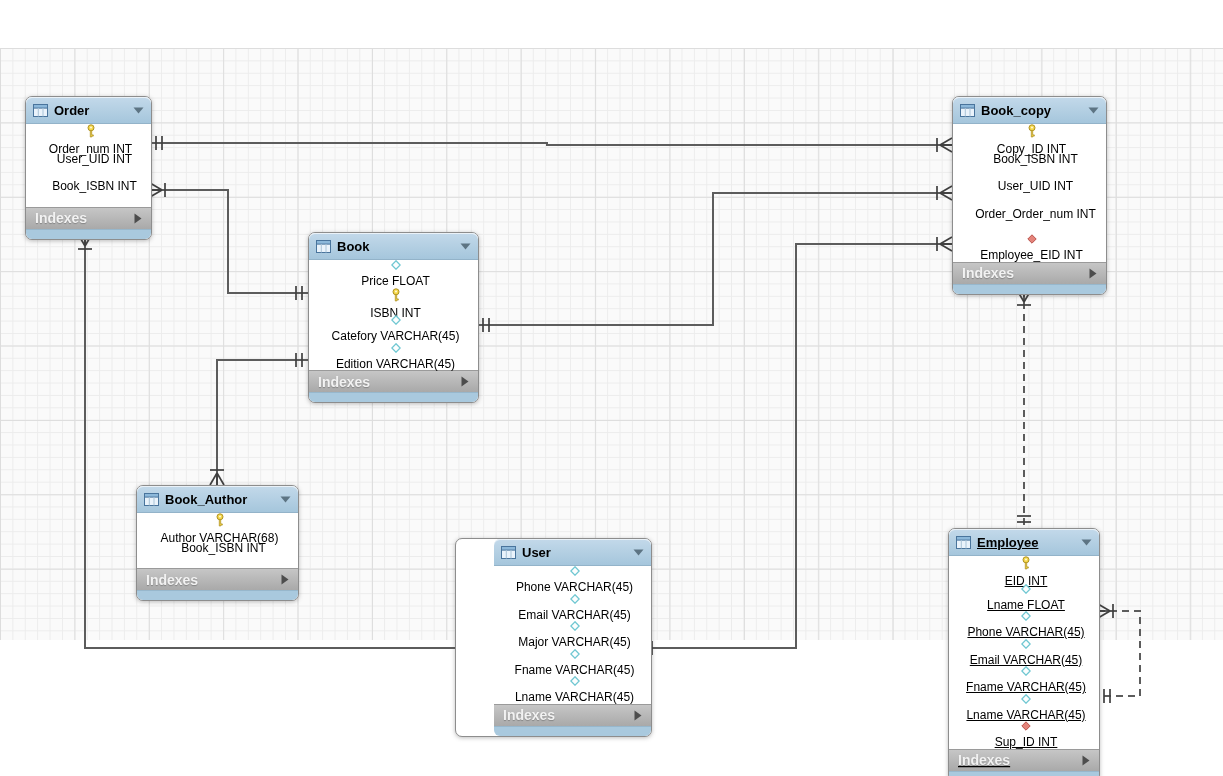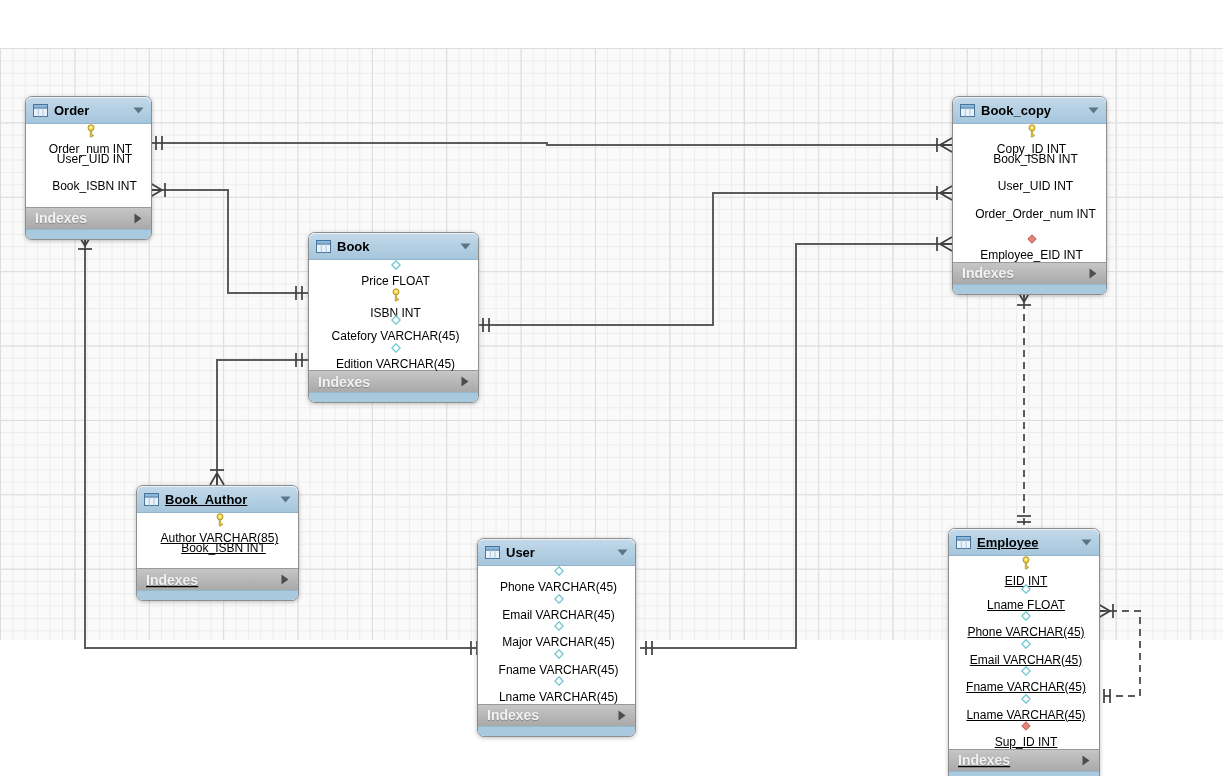--- a/index.html
+++ b/index.html
@@ -192,7 +192,7 @@
       </div>
       <div class="strip"></div>
     </div>
-    <div class="tbl" style="left: 136px; top: 437px; width: 161px; text-decoration: underline;">
+    <div class="tbl" style="left: 136px; top: 437px; width: 161px;">
       <div class="tbl-header">
         <svg width="15" height="13" viewBox="0 0 15 13" class="icn">
           <rect x="0.5" y="0.5" width="14" height="12" fill="#eaf3fb" stroke="#49749c"></rect>

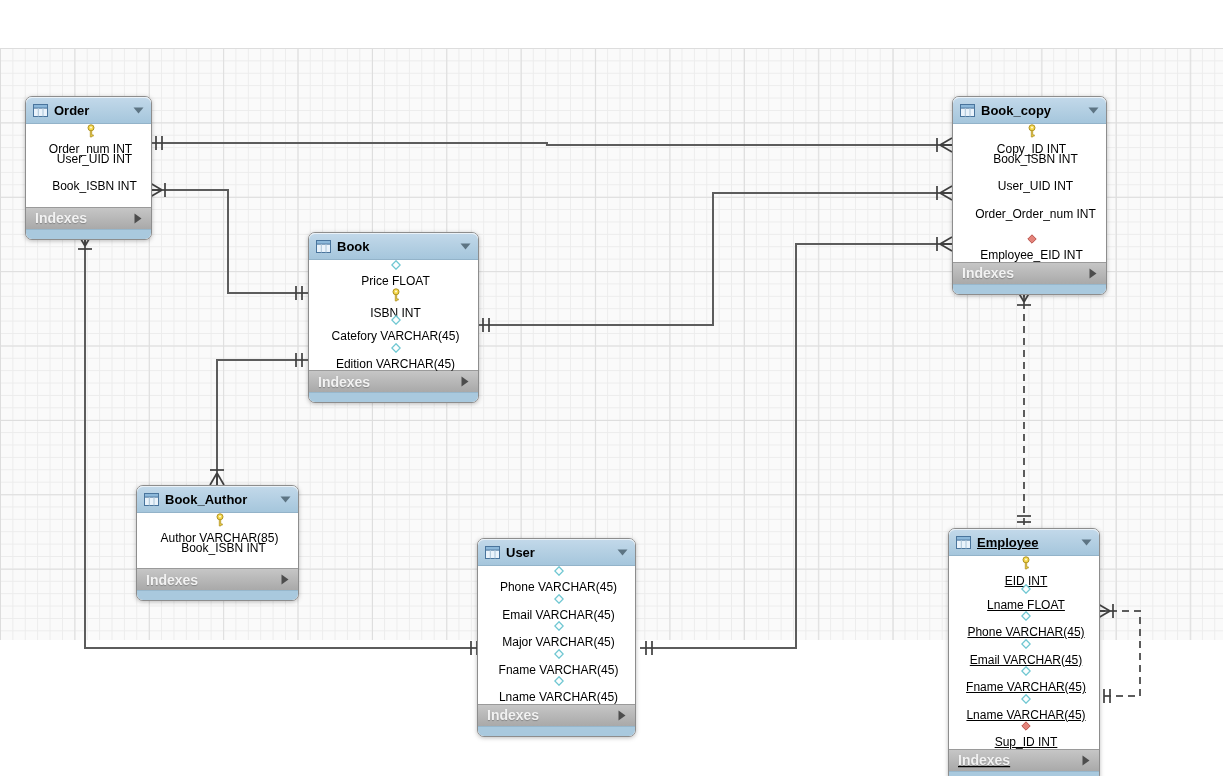--- a/index.html
+++ b/index.html
@@ -211,7 +211,7 @@
           <circle cx="5" cy="3.4" r="1" fill="#fff8dc" stroke="none"></circle>
           <path d="M4.3 6.5 h1.4 v4.4 h1.6 v1.2 h-1.6 v0.9 h-1.4 z" fill="#f5d84b" stroke="#b09324" stroke-width="0.8"></path>
         </svg>
-        <span class="row-label">Author VARCHAR(85)</span>
+        <span class="row-label">Author VARCHAR(68)</span>
       </div>
       <div class="row noicon">
         <span class="row-label">Book_ISBN INT</span>

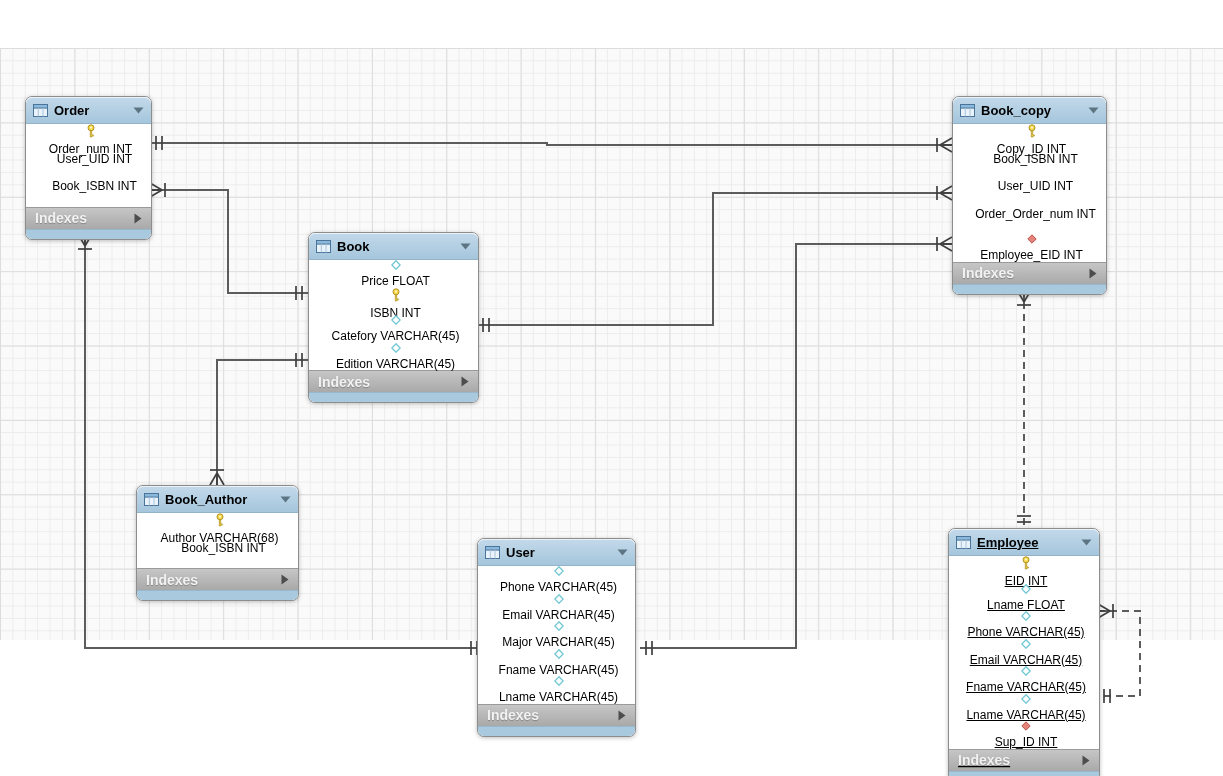--- a/index.html
+++ b/index.html
@@ -224,7 +224,7 @@
       </div>
       <div class="strip"></div>
     </div>
-    <div class="tbl" style="left: 477px; top: 490px; width: 157px;">
+    <div class="tbl" style="left: 455px; top: 490px; width: 157px; padding-left: 38px;">
       <div class="tbl-header">
         <svg width="15" height="13" viewBox="0 0 15 13" class="icn">
           <rect x="0.5" y="0.5" width="14" height="12" fill="#eaf3fb" stroke="#49749c"></rect>

